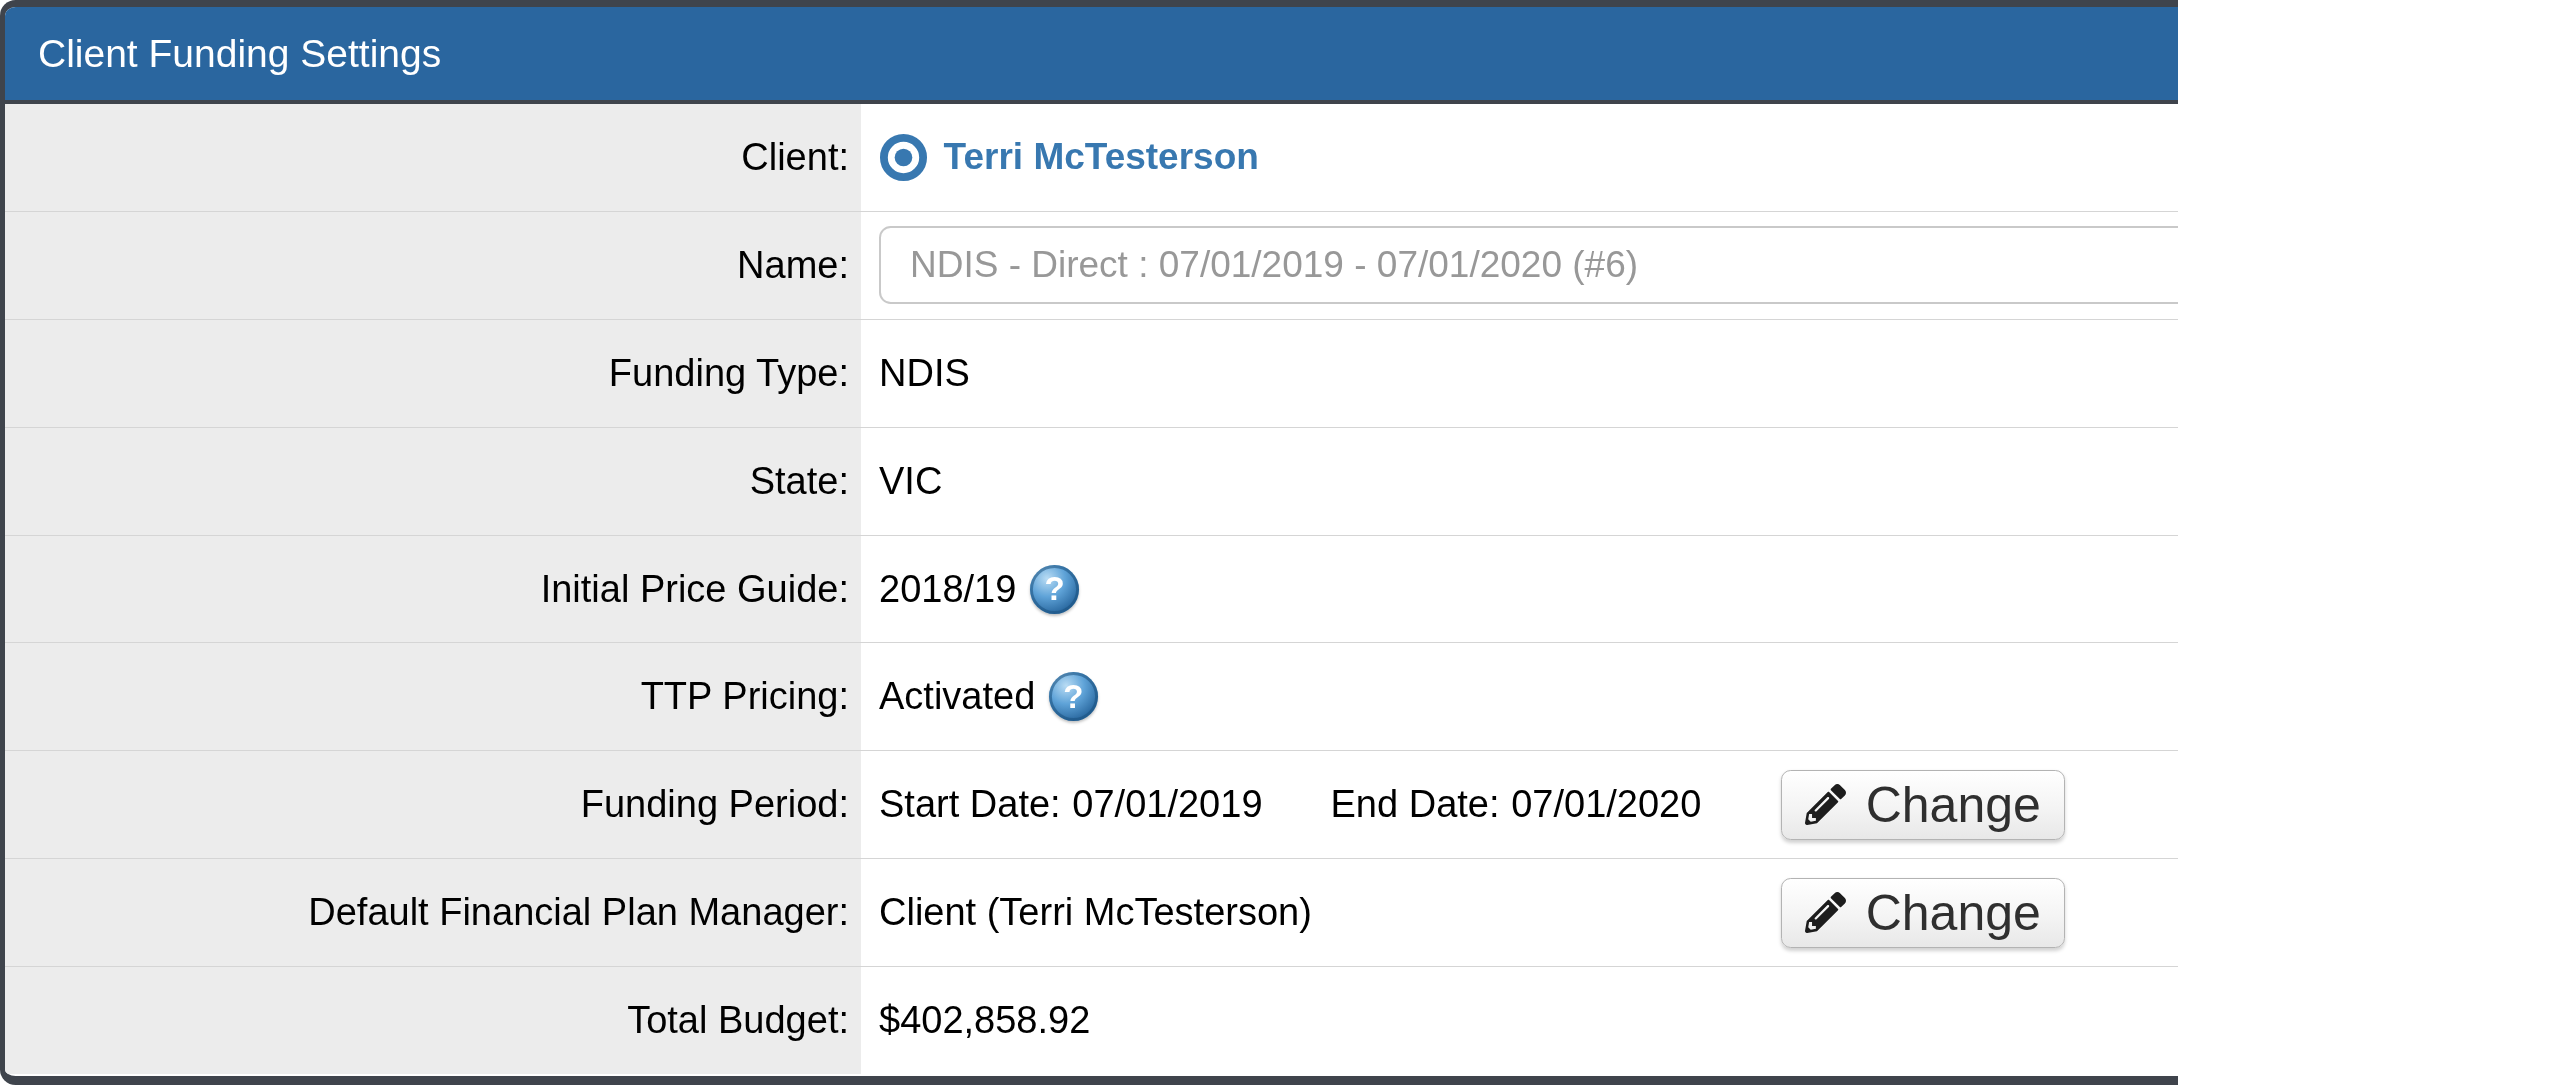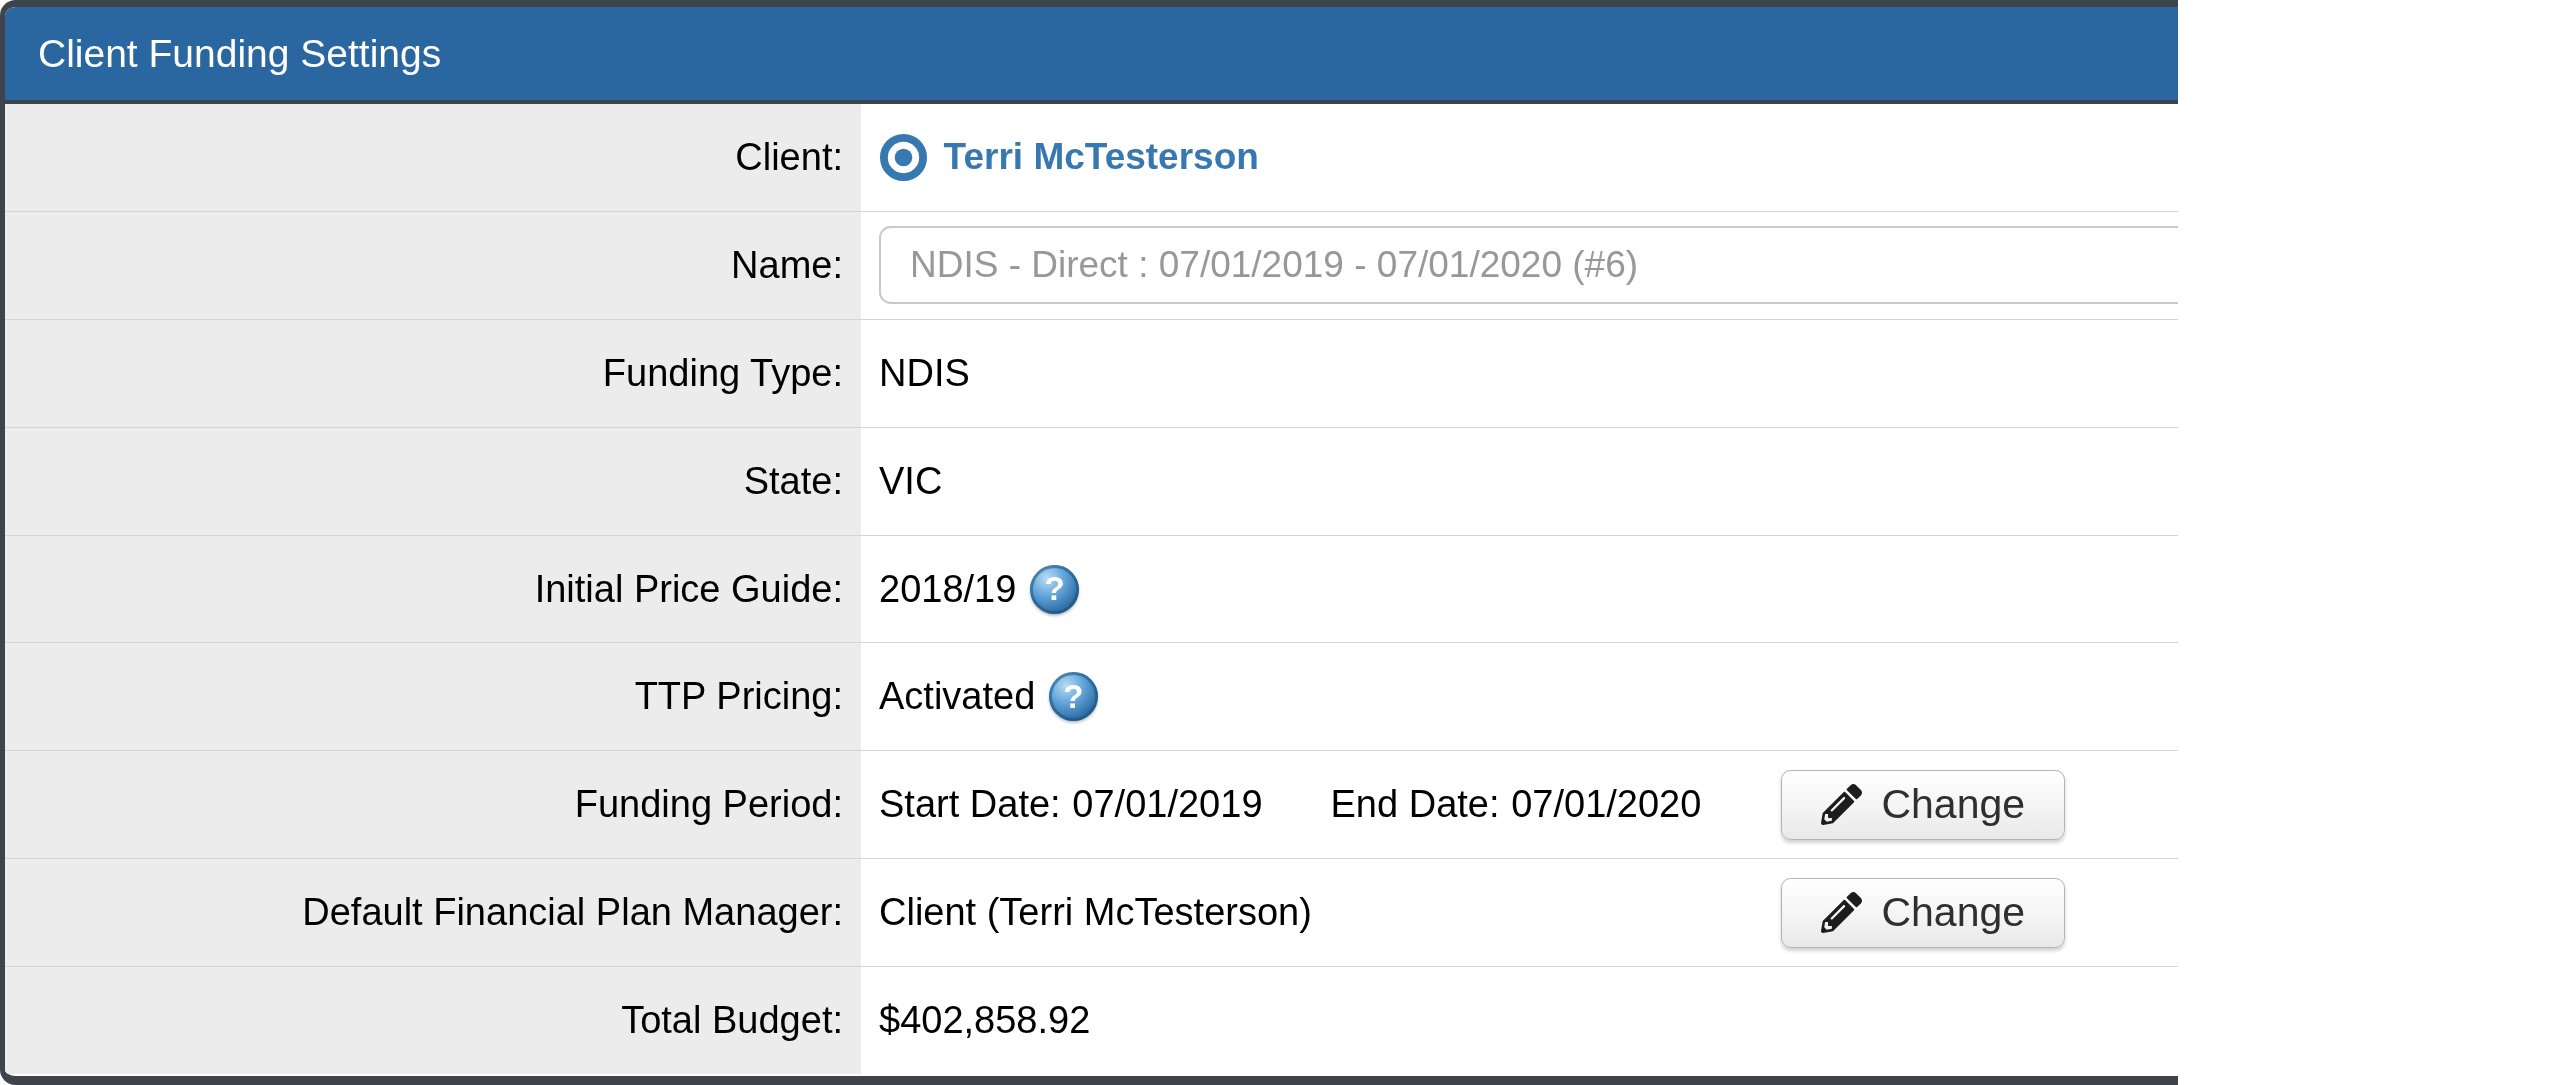--- a/index.html
+++ b/index.html
@@ -57,7 +57,7 @@
     display: flex;
     align-items: center;
     justify-content: flex-end;
-    padding-right: 18px;
+    padding-right: 12px;
     font-size: 38px;
     color: #000000;
     white-space: nowrap;

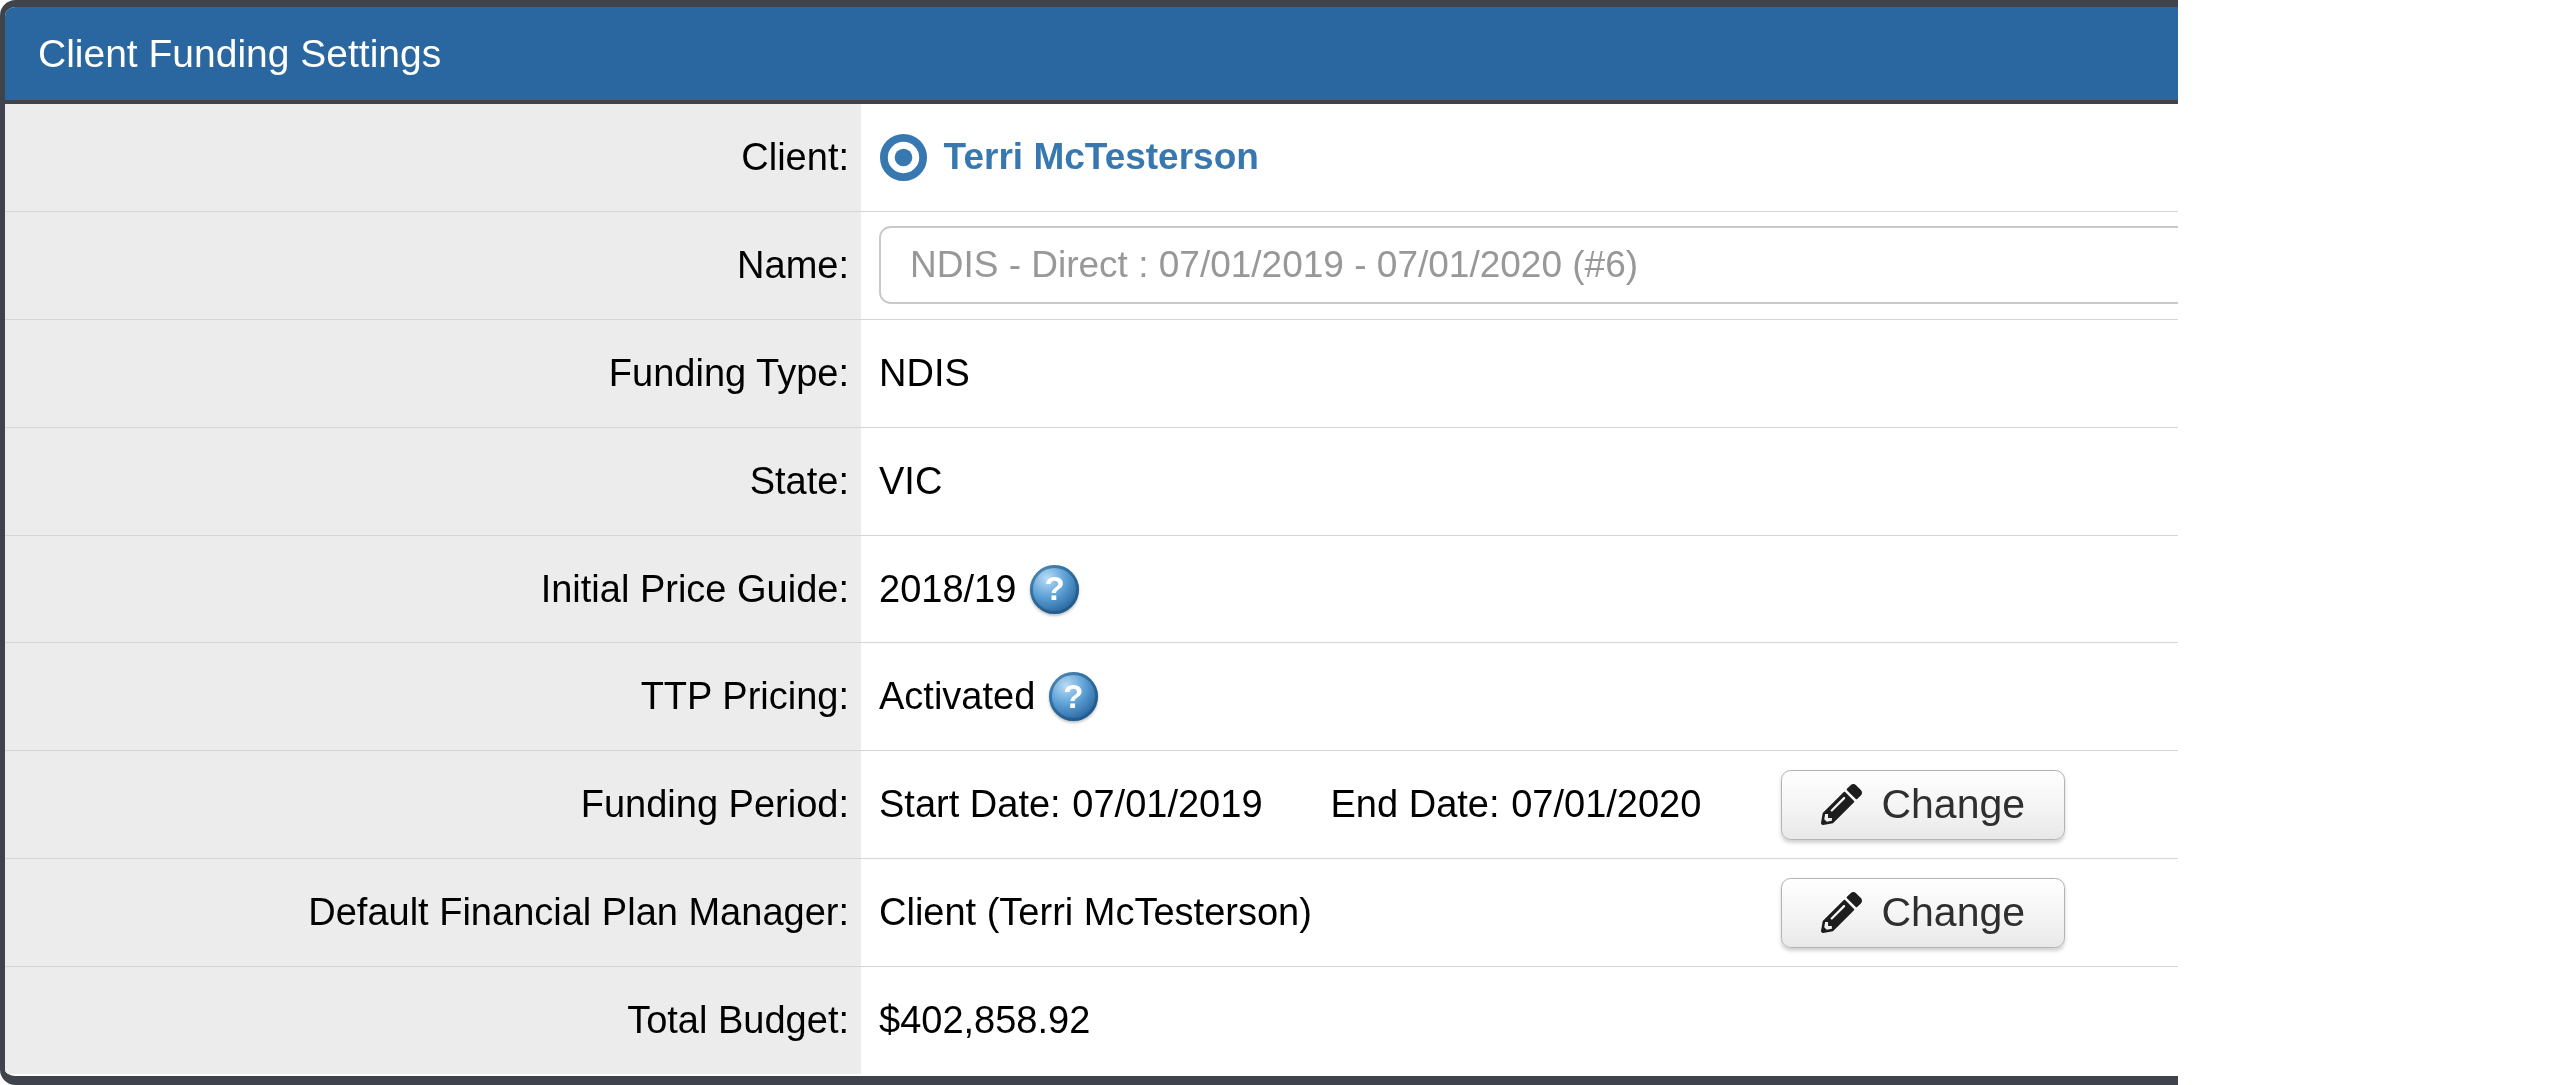--- a/index.html
+++ b/index.html
@@ -142,7 +142,7 @@
     align-items: center;
     justify-content: center;
     gap: 19.5px;
-    font-size: 41px;
+    font-size: 50px;
     color: #2f2f2f;
     font-family: "Liberation Sans", "DejaVu Sans", sans-serif;
     cursor: pointer;

